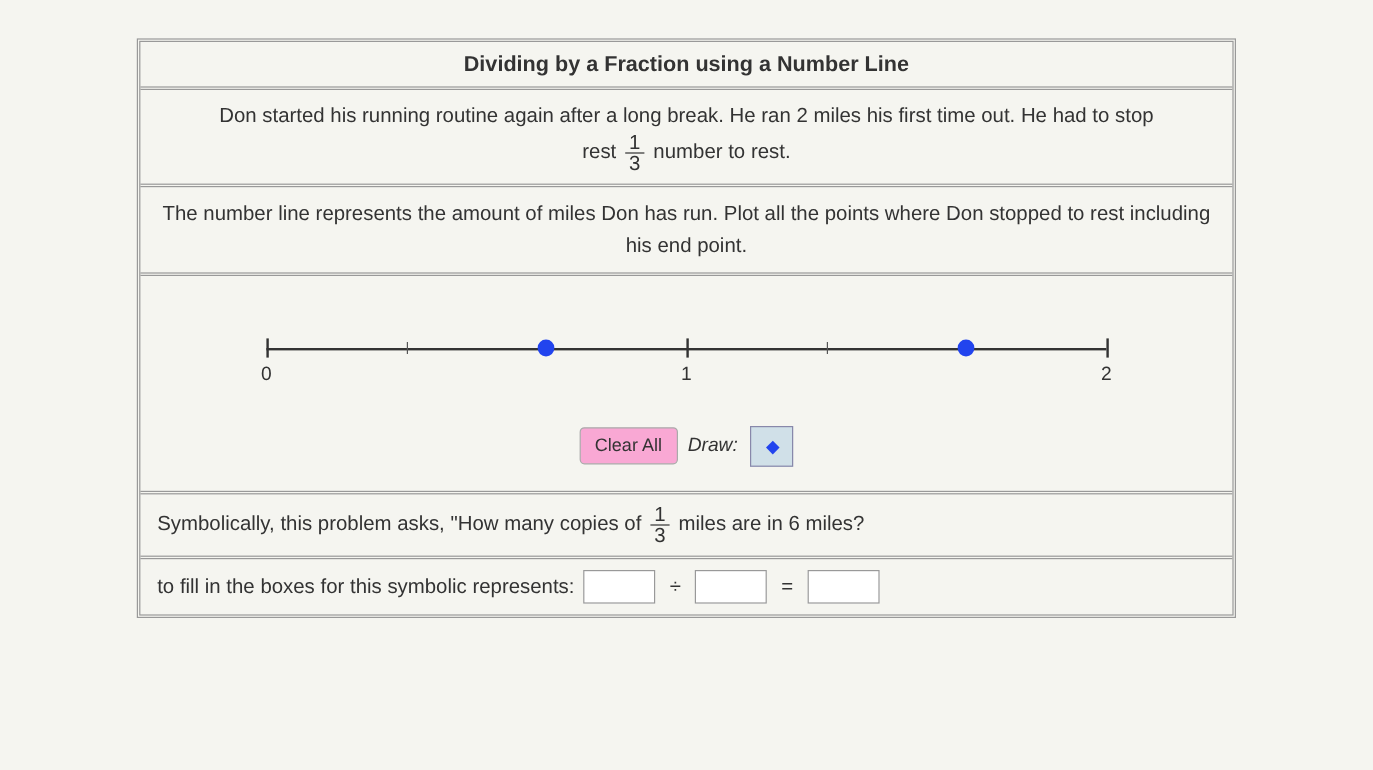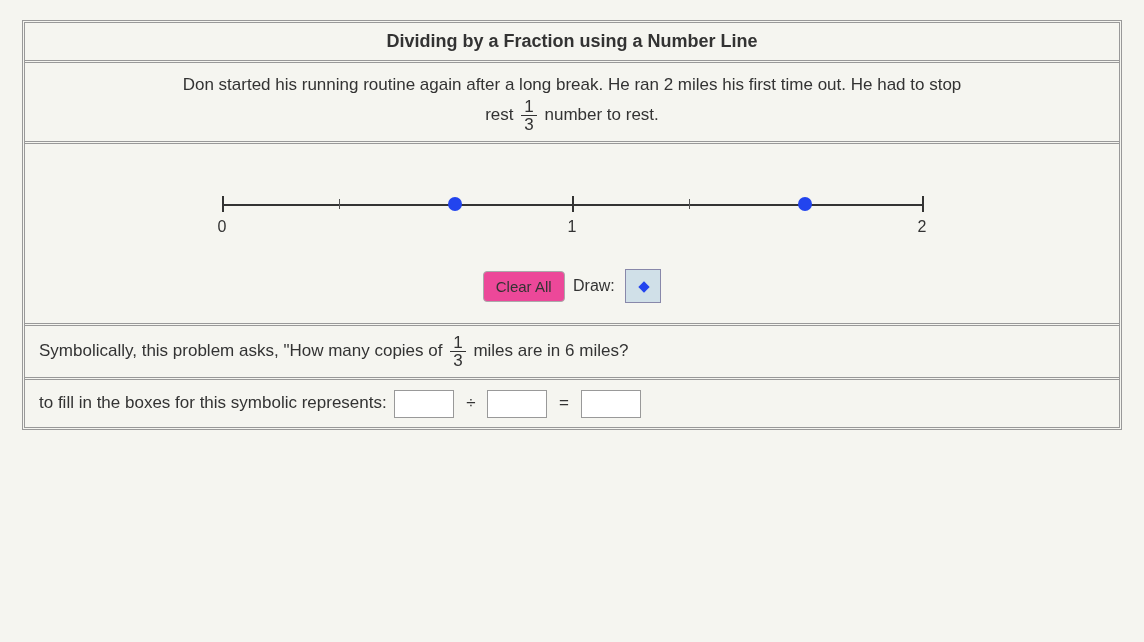--- a/index.html
+++ b/index.html
@@ -11,8 +11,8 @@
     color: #333;
   }
   .worksheet {
-    width: 1100px;
-    margin: 0 auto;
+    width: 916px;
+    margin: 12px auto;
     border: 3px double #999;
   }
   .row {

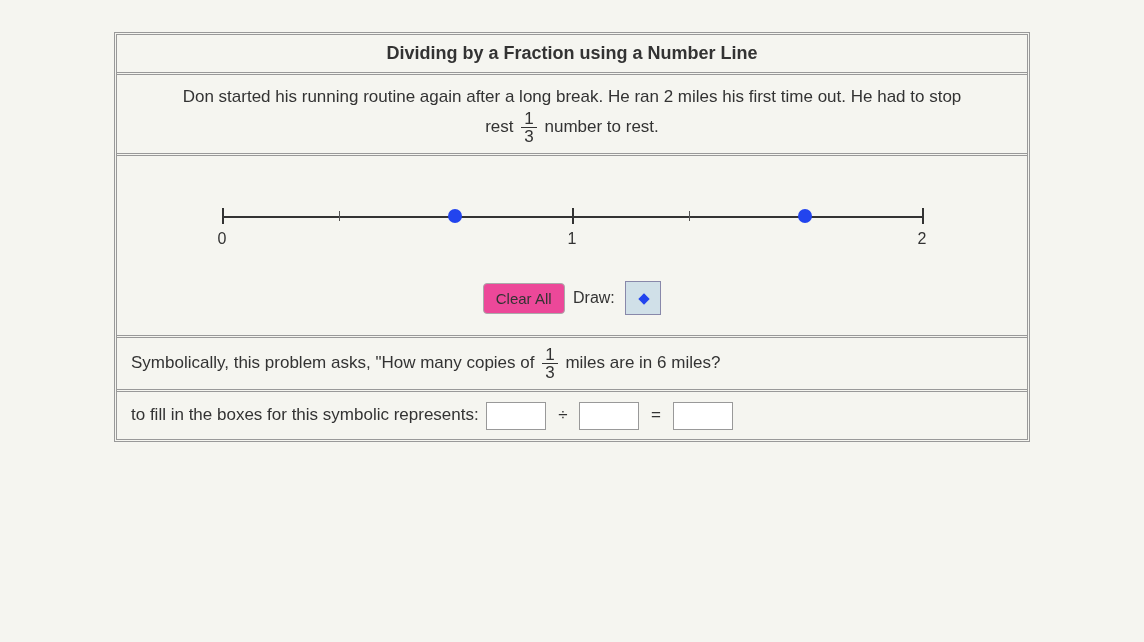--- a/index.html
+++ b/index.html
@@ -175,6 +175,9 @@
     <span> number to rest.</span>
   </div>
 
+  <div class="row problem-text">
+    <span>The number line represents the amount of miles Don has run. Plot all the points where Don stopped to rest including his end point.</span>
+  </div>
 
   <div class="row numberline-area">
     <div class="numberline">

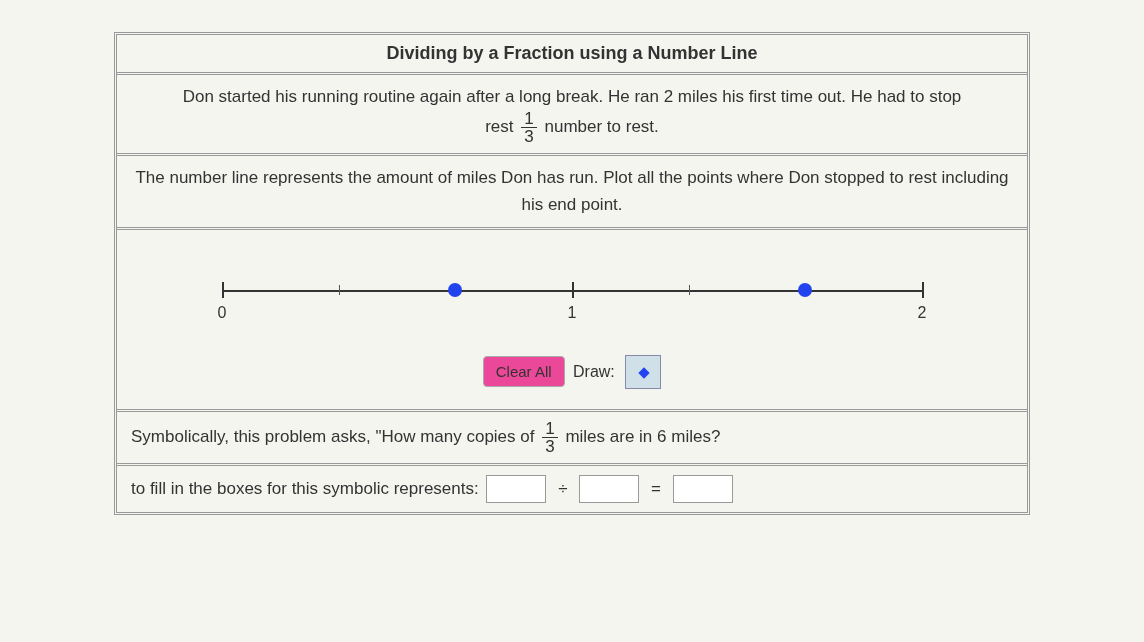--- a/index.html
+++ b/index.html
@@ -102,7 +102,7 @@
     border: 1px solid #aaa;
     border-radius: 4px;
     padding: 6px 12px;
-    background: #ec4899;
+    background: #f9a8d4;
     font-size: 15px;
     cursor: pointer;
     vertical-align: middle;

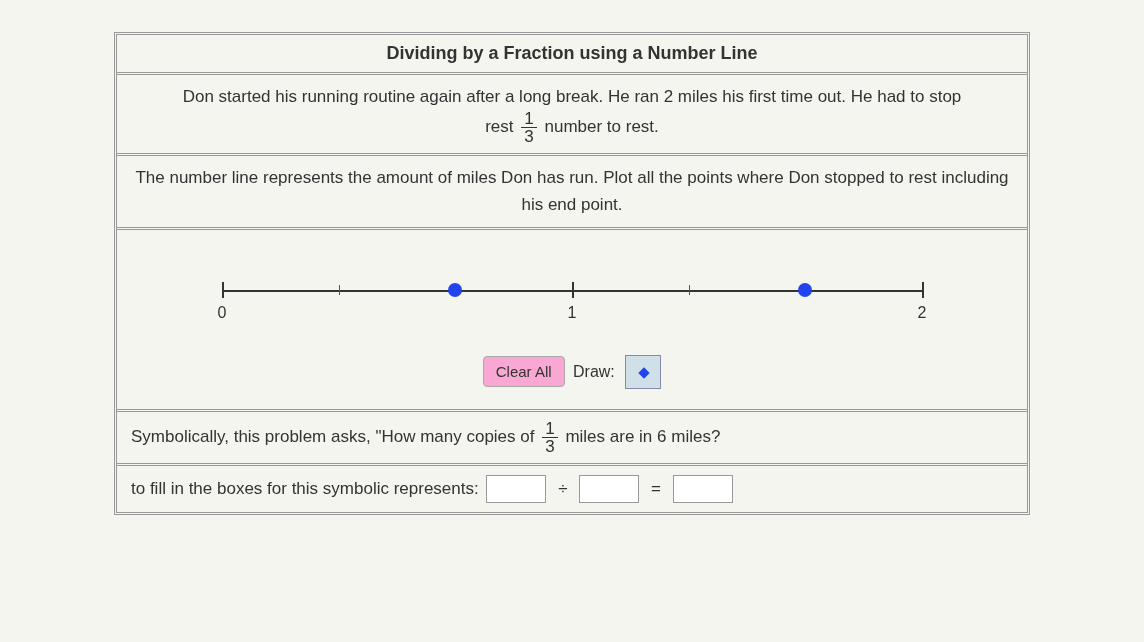--- a/index.html
+++ b/index.html
@@ -112,6 +112,7 @@
     margin: 0 6px 0 4px;
     font-size: 16px;
     vertical-align: middle;
+    font-style: italic;
   }
   .draw-swatch {
     display: inline-block;

